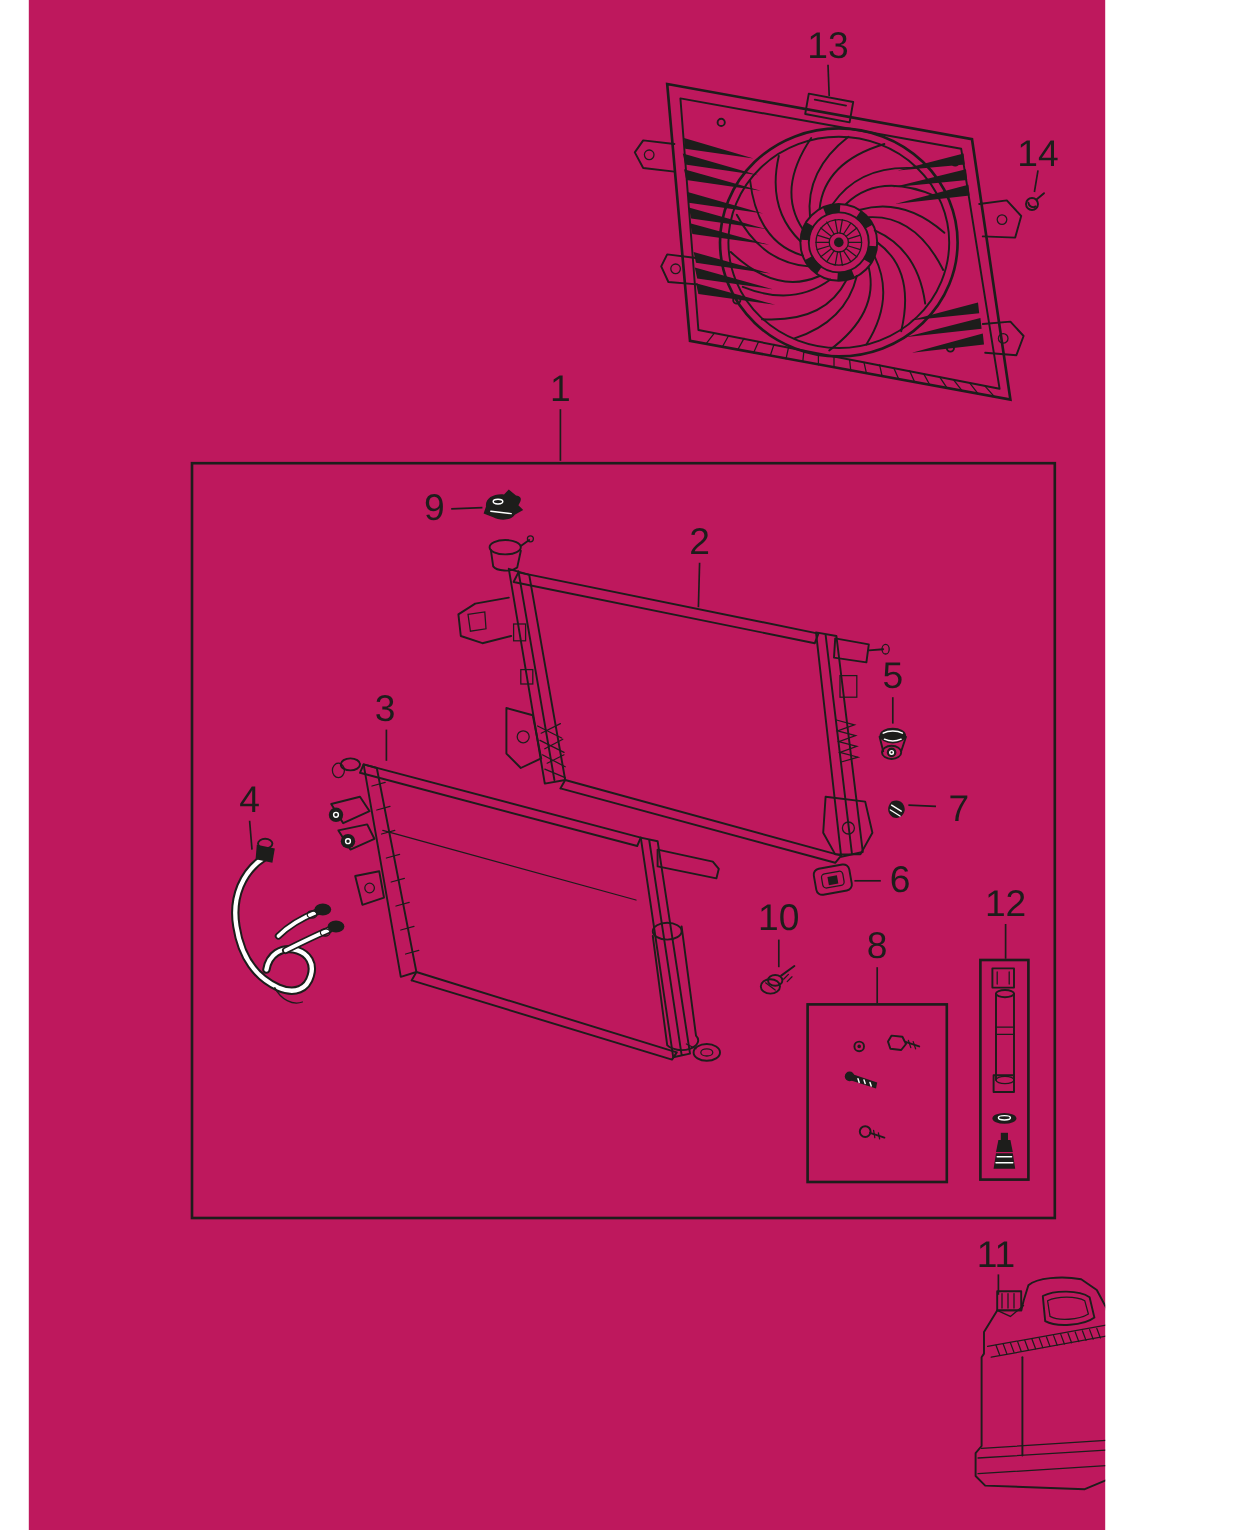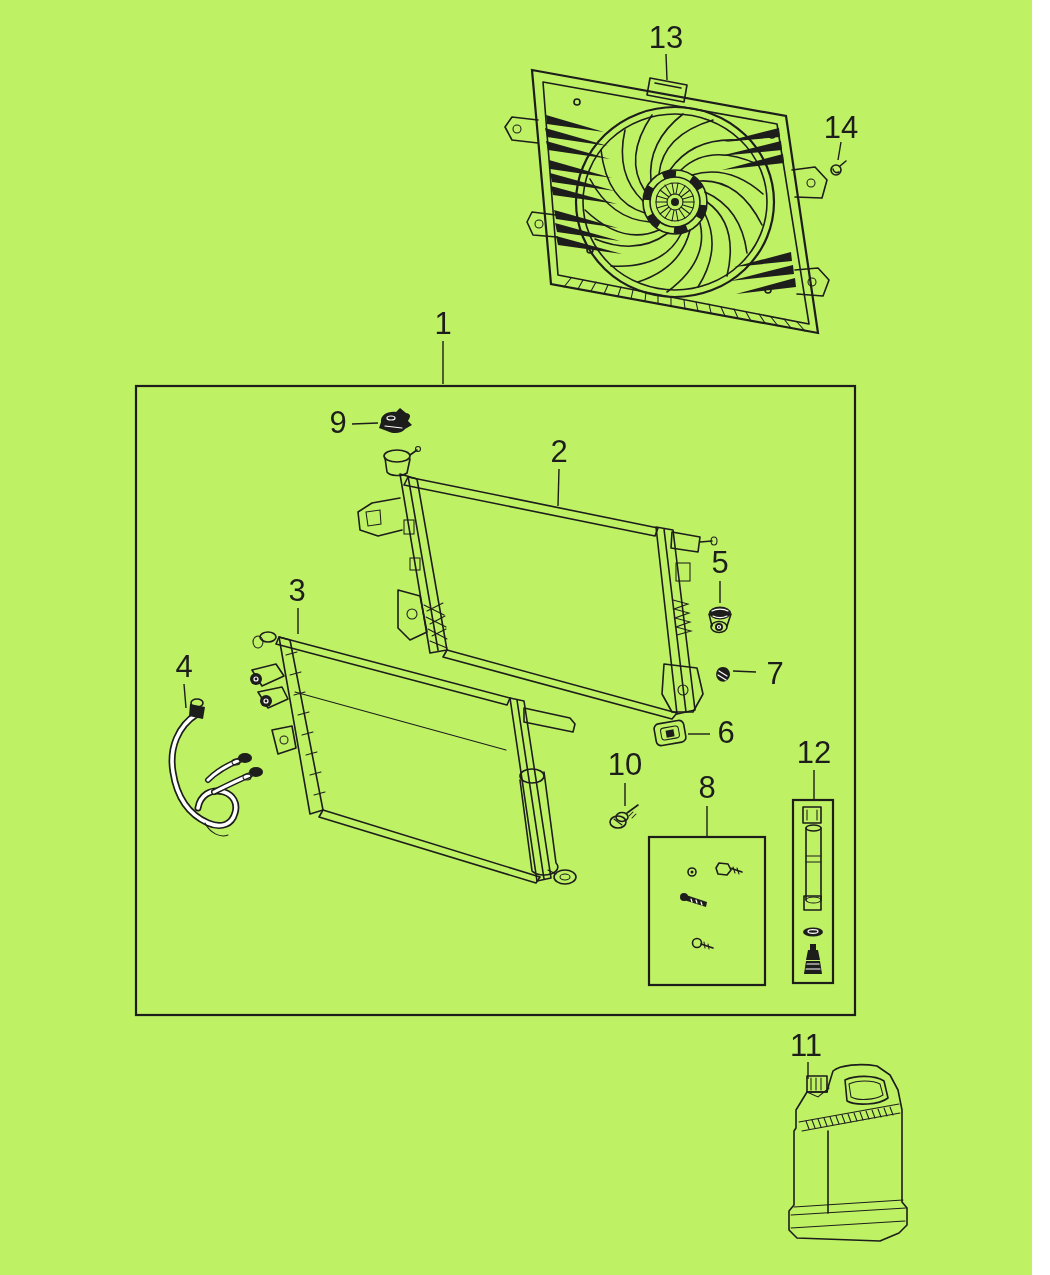--- a/index.html
+++ b/index.html
@@ -3,7 +3,7 @@
 <meta charset="utf-8">
 <style>
   html,body{margin:0;padding:0;background:#ffffff;}
-  .canvas{position:relative;width:1032px;height:1275px;background:#bef264;overflow:hidden;}
+  .canvas{position:relative;width:897px;height:1275px;background:#be185d;overflow:hidden;margin-left:24px;}
   svg{position:absolute;left:0;top:0;}
   .ln{fill:none;stroke:#1d1d1b;stroke-width:1.6;stroke-linecap:round;stroke-linejoin:round;}
   .ln2{fill:none;stroke:#1d1d1b;stroke-width:2.2;stroke-linejoin:miter;}

